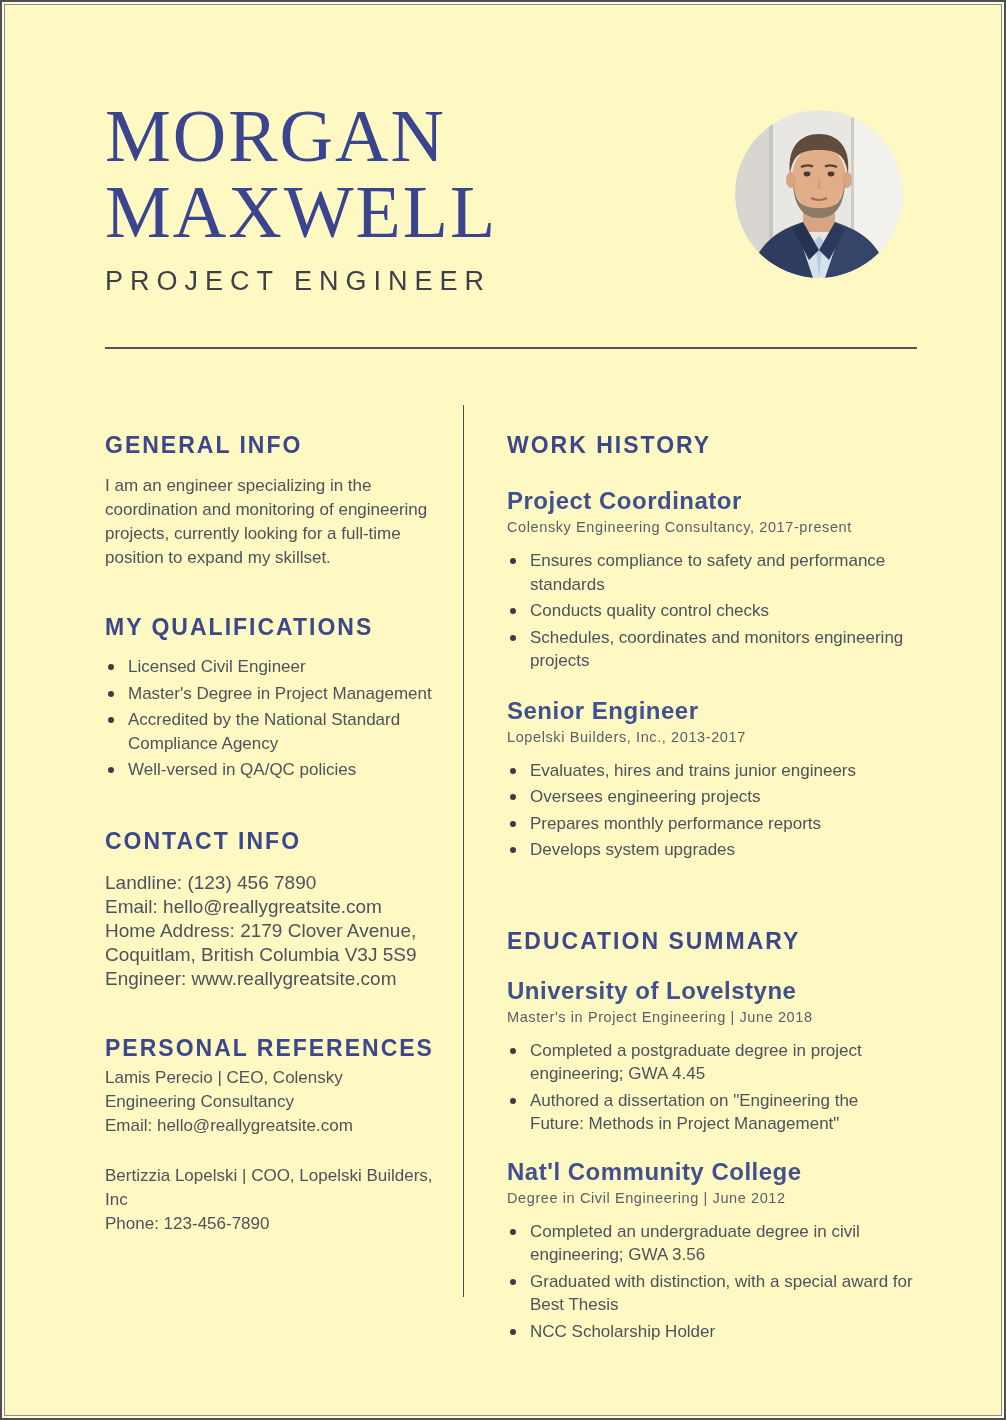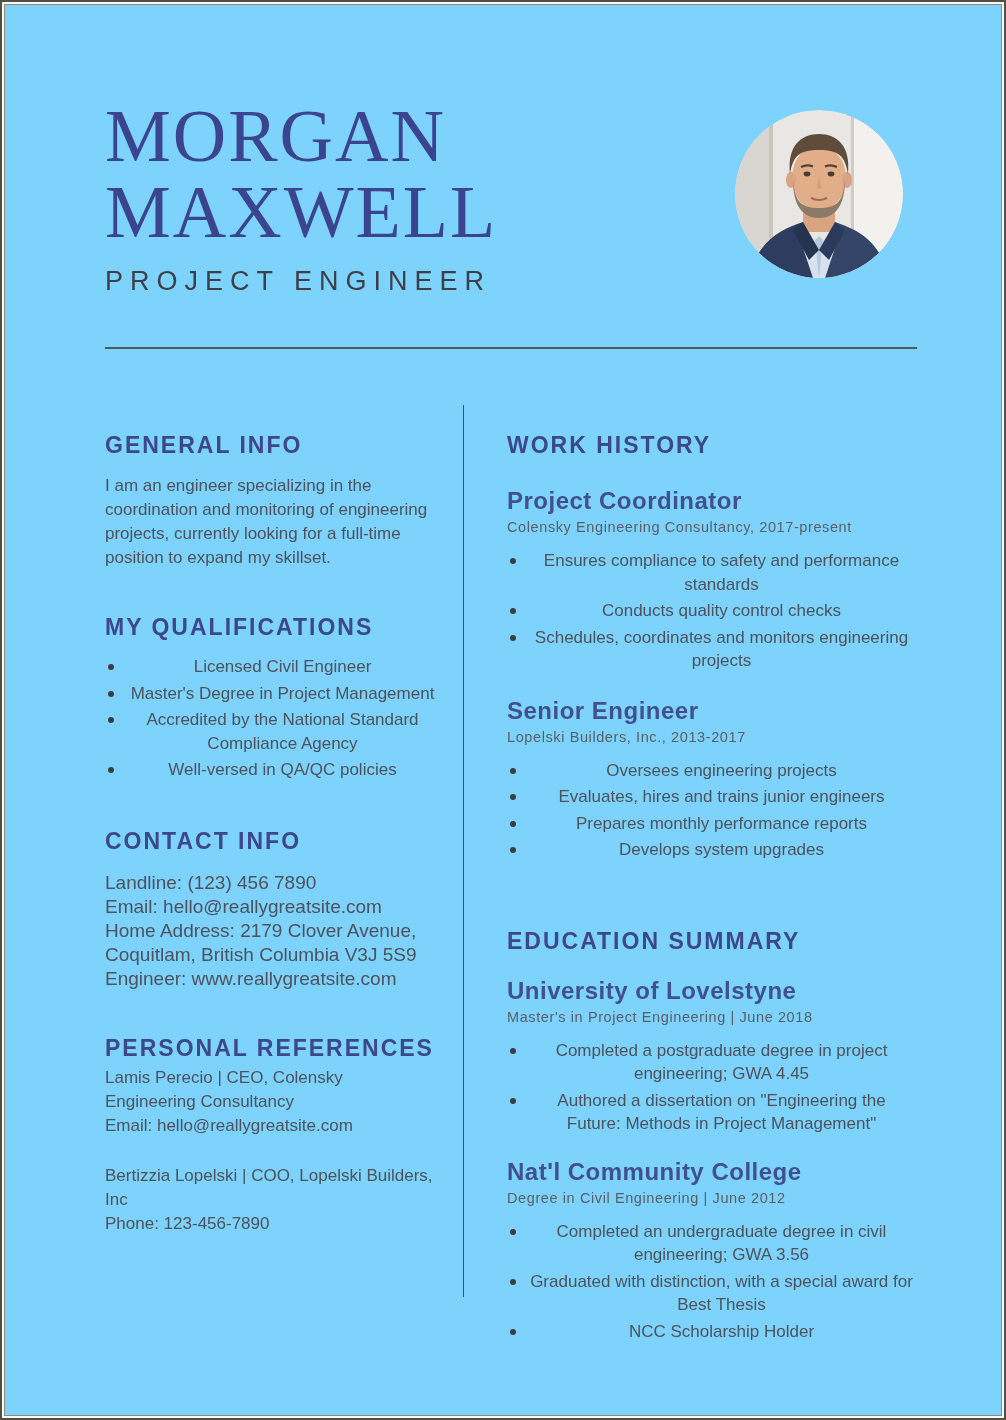--- a/index.html
+++ b/index.html
@@ -9,7 +9,7 @@
     width: 1006px;
     height: 1420px;
     margin: 0 auto;
-    background: #7dd3fc;
+    background: #fef9c3;
     border: 2px solid #50504a;
     box-shadow: inset 0 0 0 2px #fdfbee, inset 0 0 0 3px #8c8c7e;
     overflow: hidden;

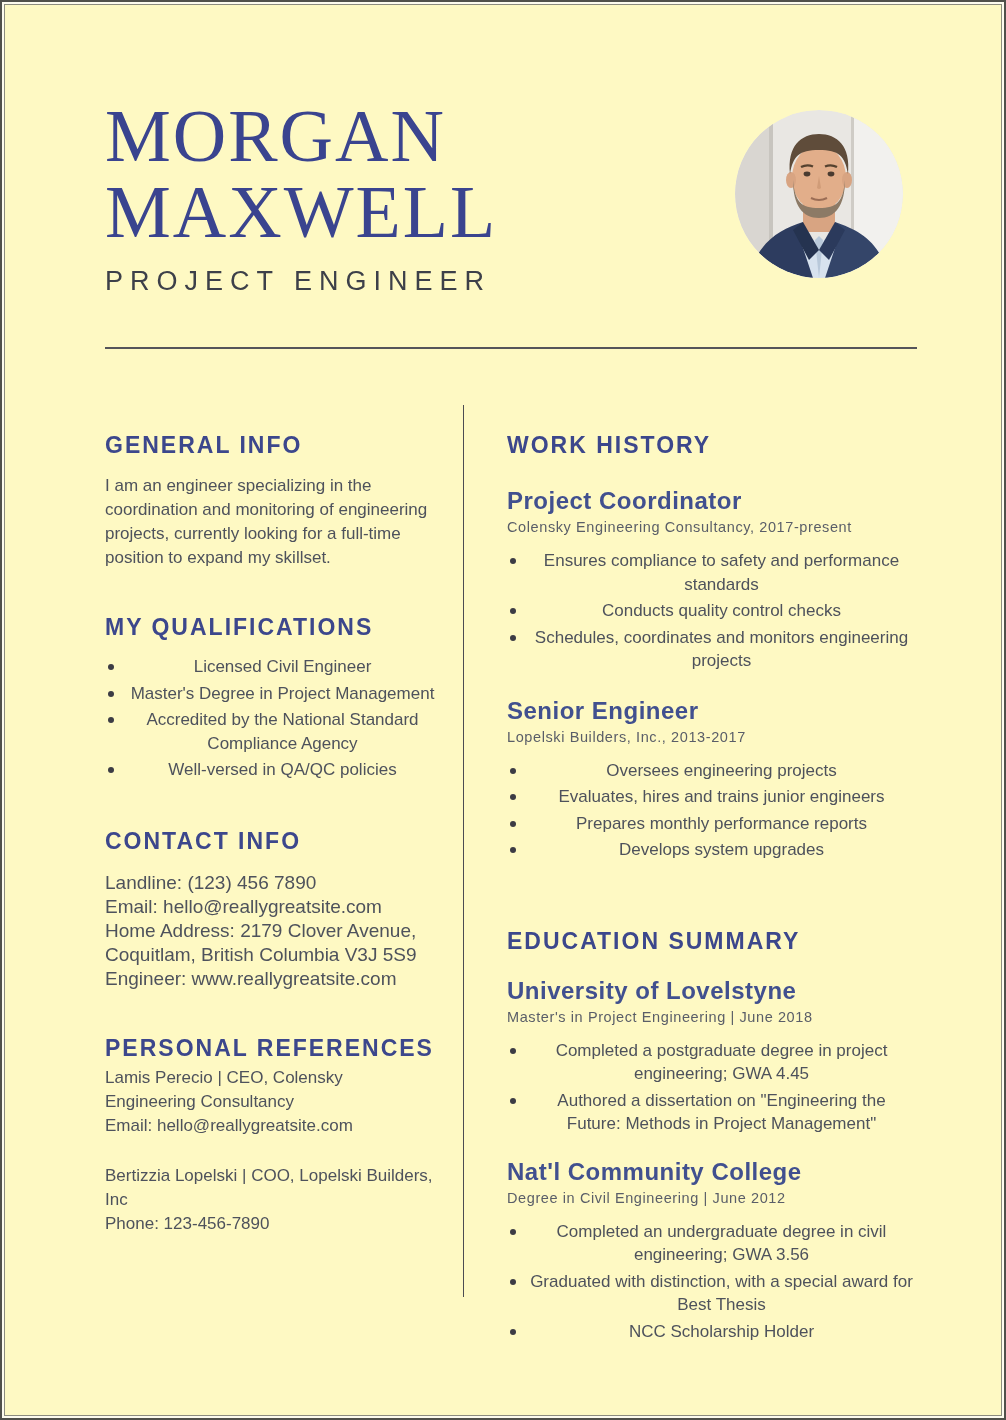--- a/index.html
+++ b/index.html
@@ -74,7 +74,7 @@
   .body-text { font-size: 17px; line-height: 24px; color: #4e525c; }
 
   
-  ul.bullets { list-style: none; margin-top: 14px; text-align: center; }
+  ul.bullets { list-style: none; margin-top: 14px; }
   ul.bullets li {
     position: relative;
     padding-left: 23px;

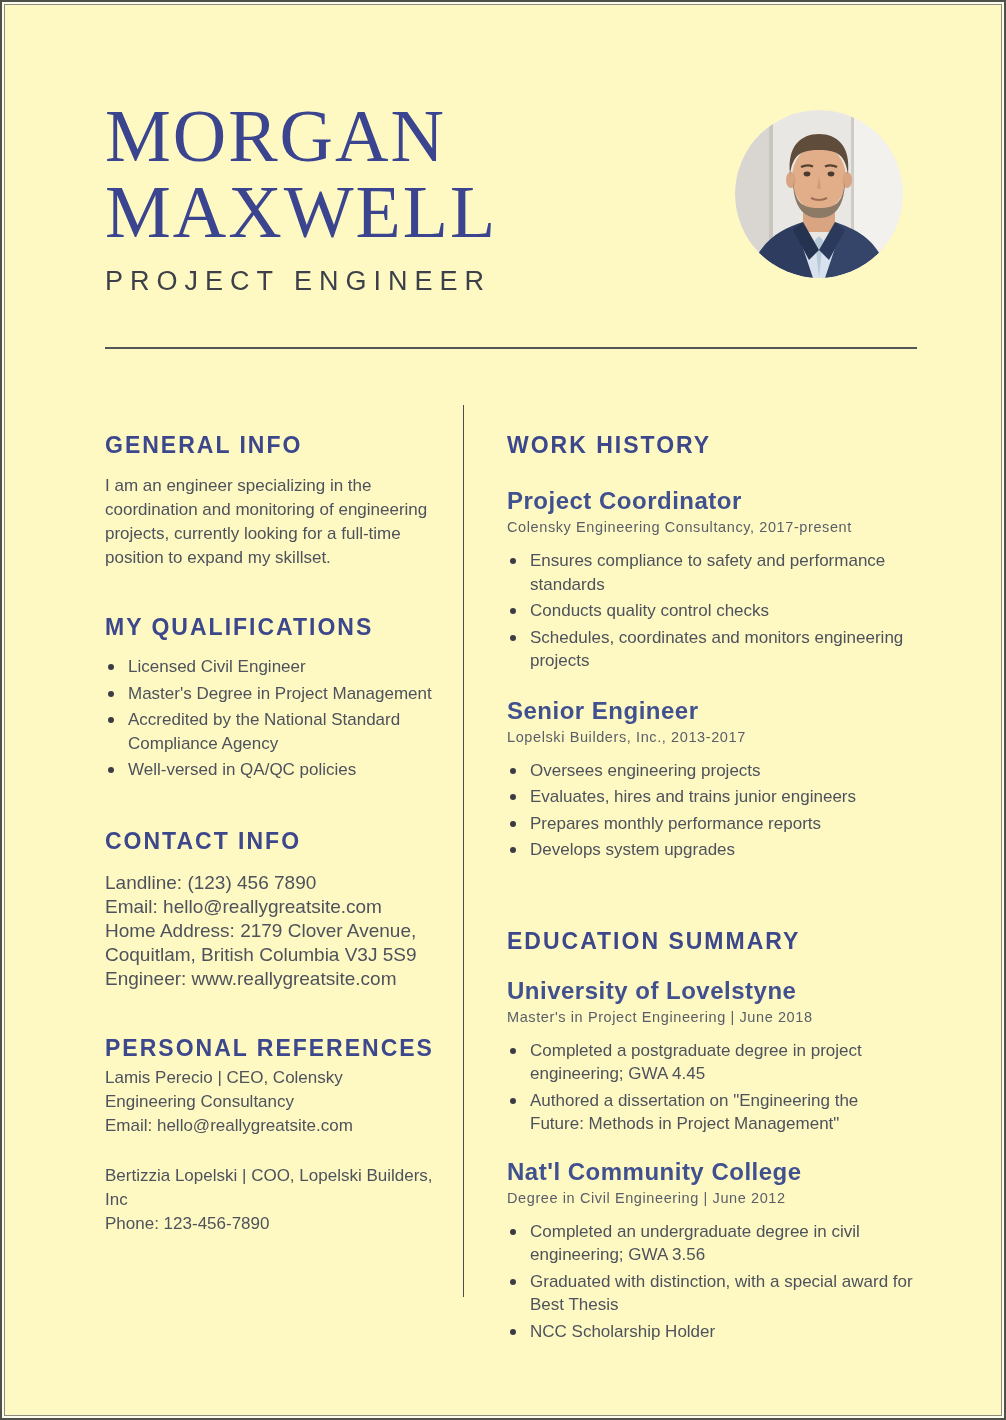--- a/index.html
+++ b/index.html
@@ -247,8 +247,8 @@
           <h3 class="item-title">Senior Engineer</h3>
           <div class="item-meta">Lopelski Builders, Inc., 2013-2017</div>
           <ul class="bullets">
+            <li>Evaluates, hires and trains junior engineers</li>
             <li>Oversees engineering projects</li>
-            <li>Evaluates, hires and trains junior engineers</li>
             <li>Prepares monthly performance reports</li>
             <li>Develops system upgrades</li>
           </ul>

